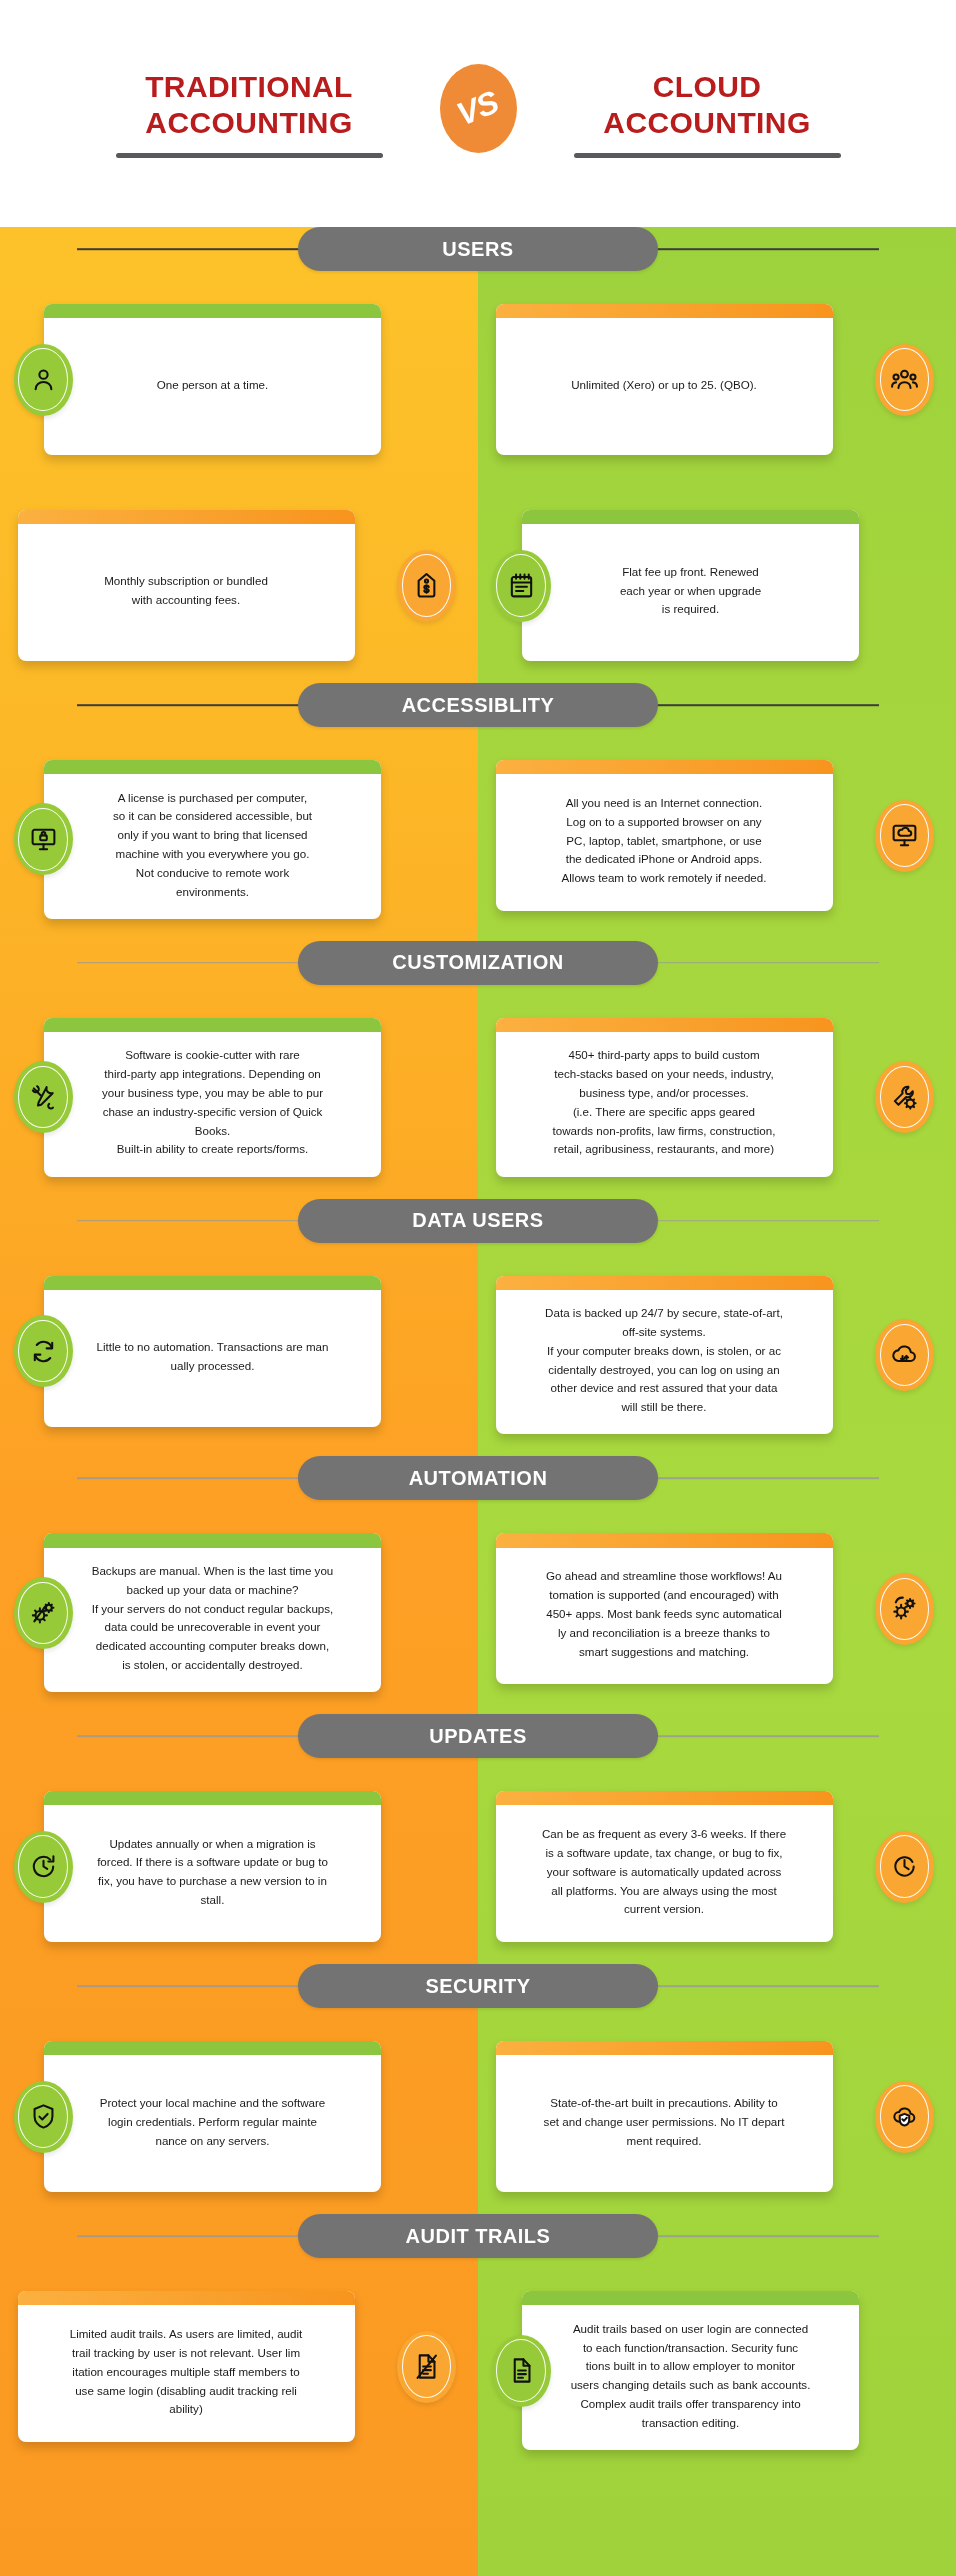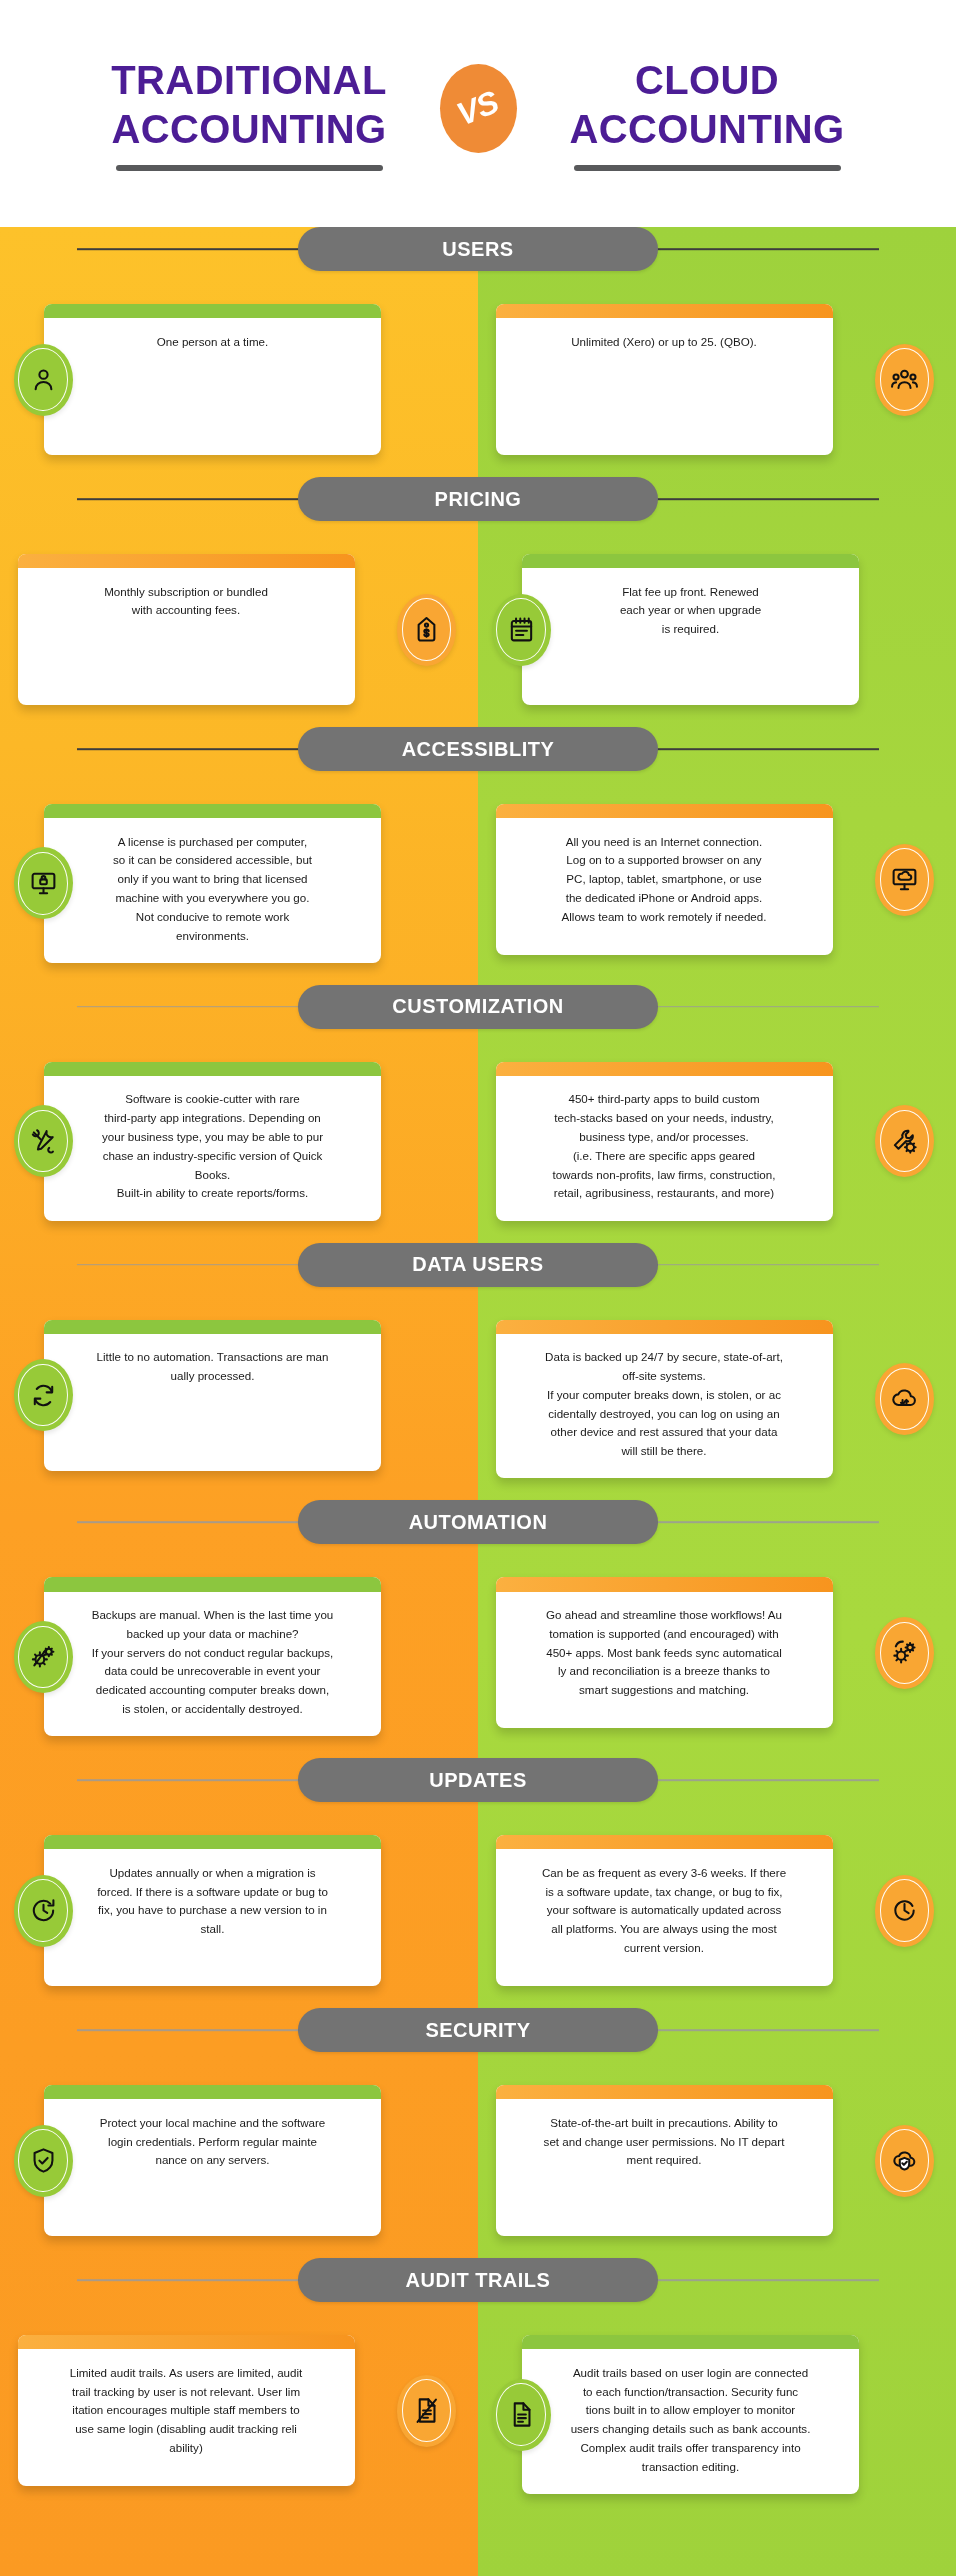--- a/index.html
+++ b/index.html
@@ -34,9 +34,9 @@
   }
 
   .header-title {
-    font-size: 40px;
+    font-size: 30px;
     font-weight: bold;
-    color: #4c1d95;
+    color: #b91c1c;
     letter-spacing: 0.4px;
     line-height: 1.22;
     text-align: center;

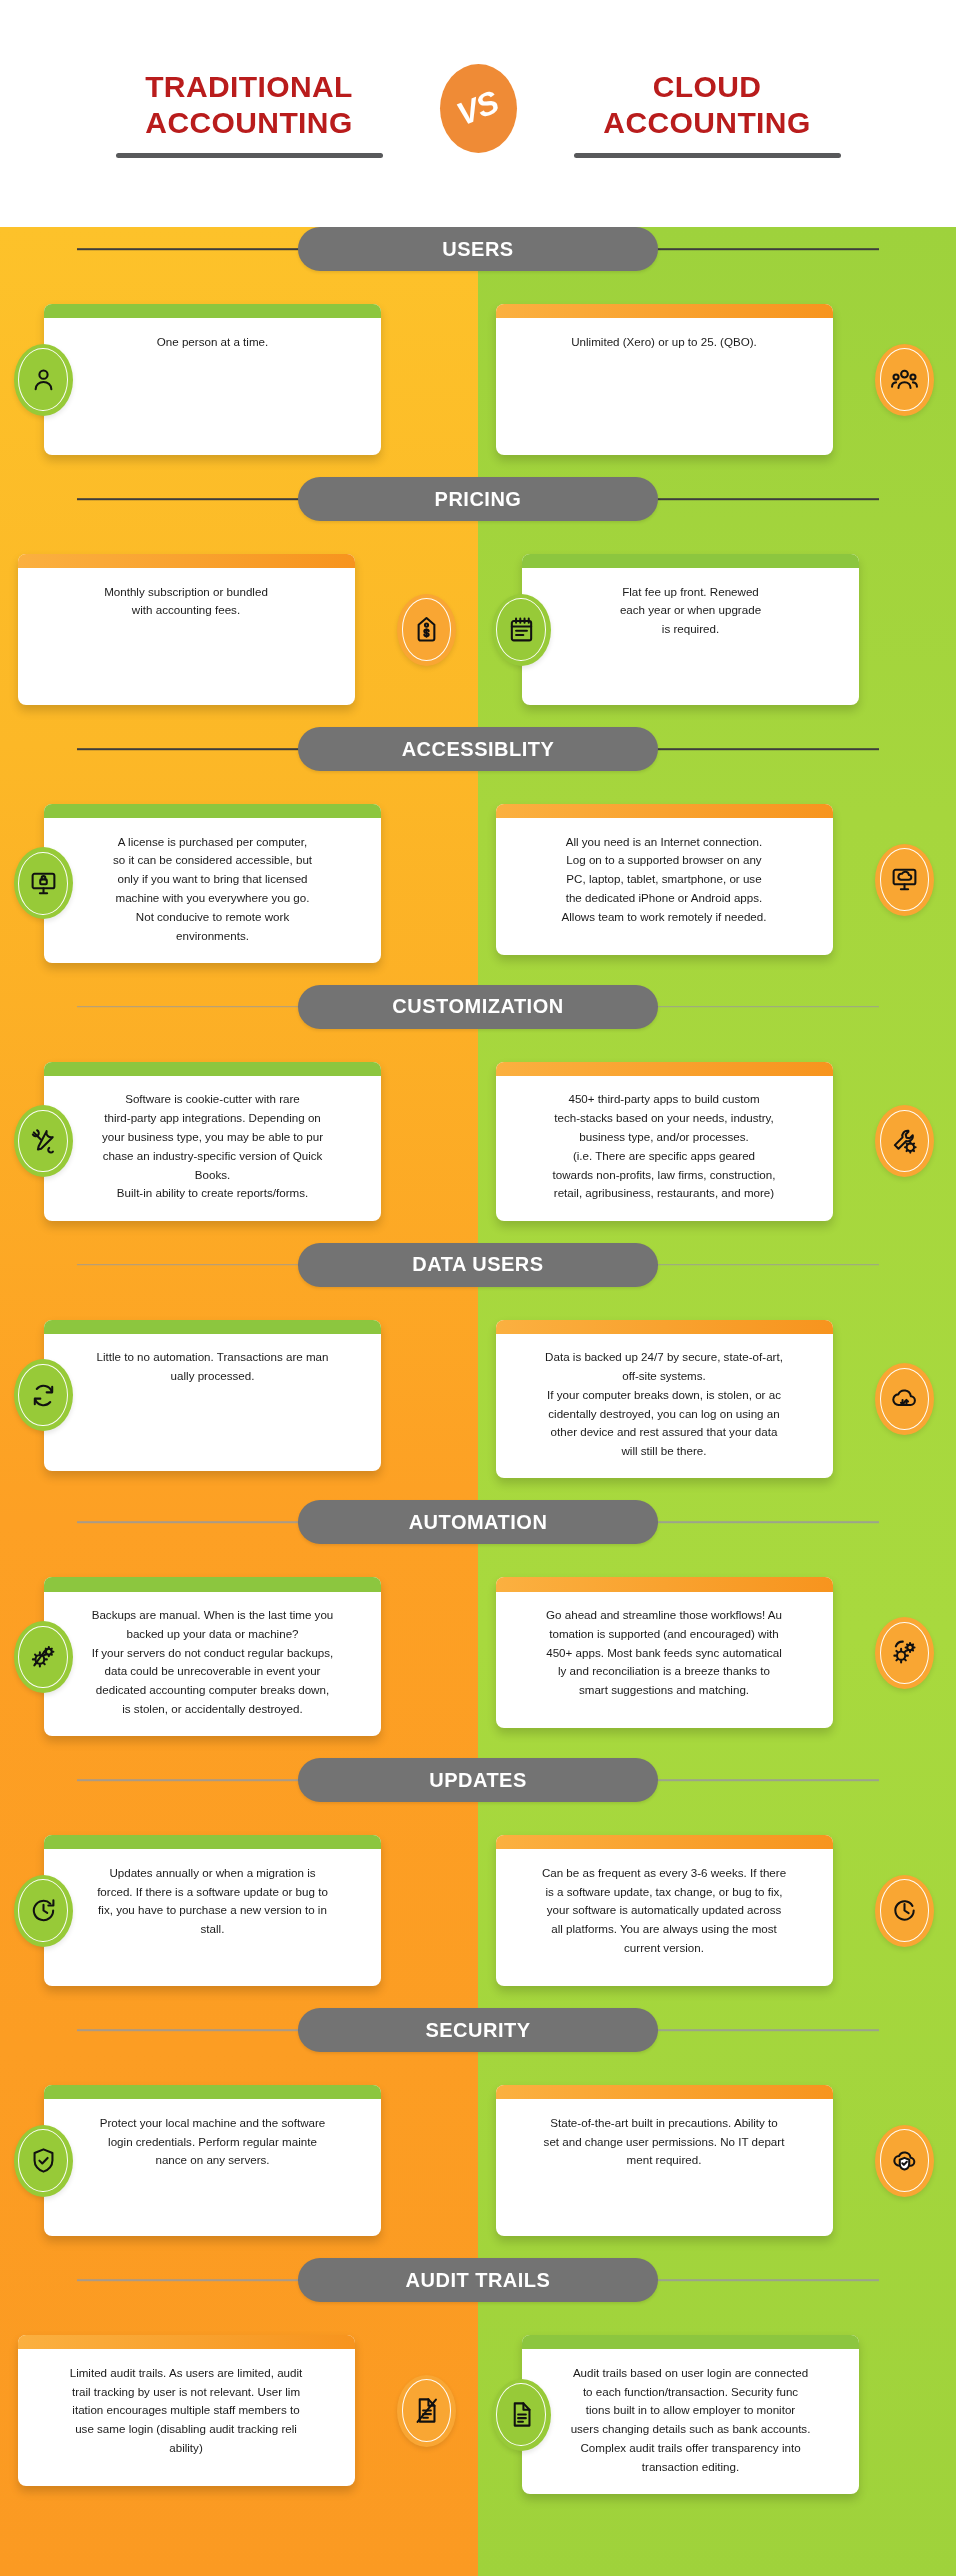--- a/index.html
+++ b/index.html
@@ -185,7 +185,7 @@
   .card-body {
     flex: 1;
     display: flex;
-    align-items: flex-start;
+    align-items: center;
     justify-content: center;
     padding: 14.3px 21px 17.5px 21px;
   }

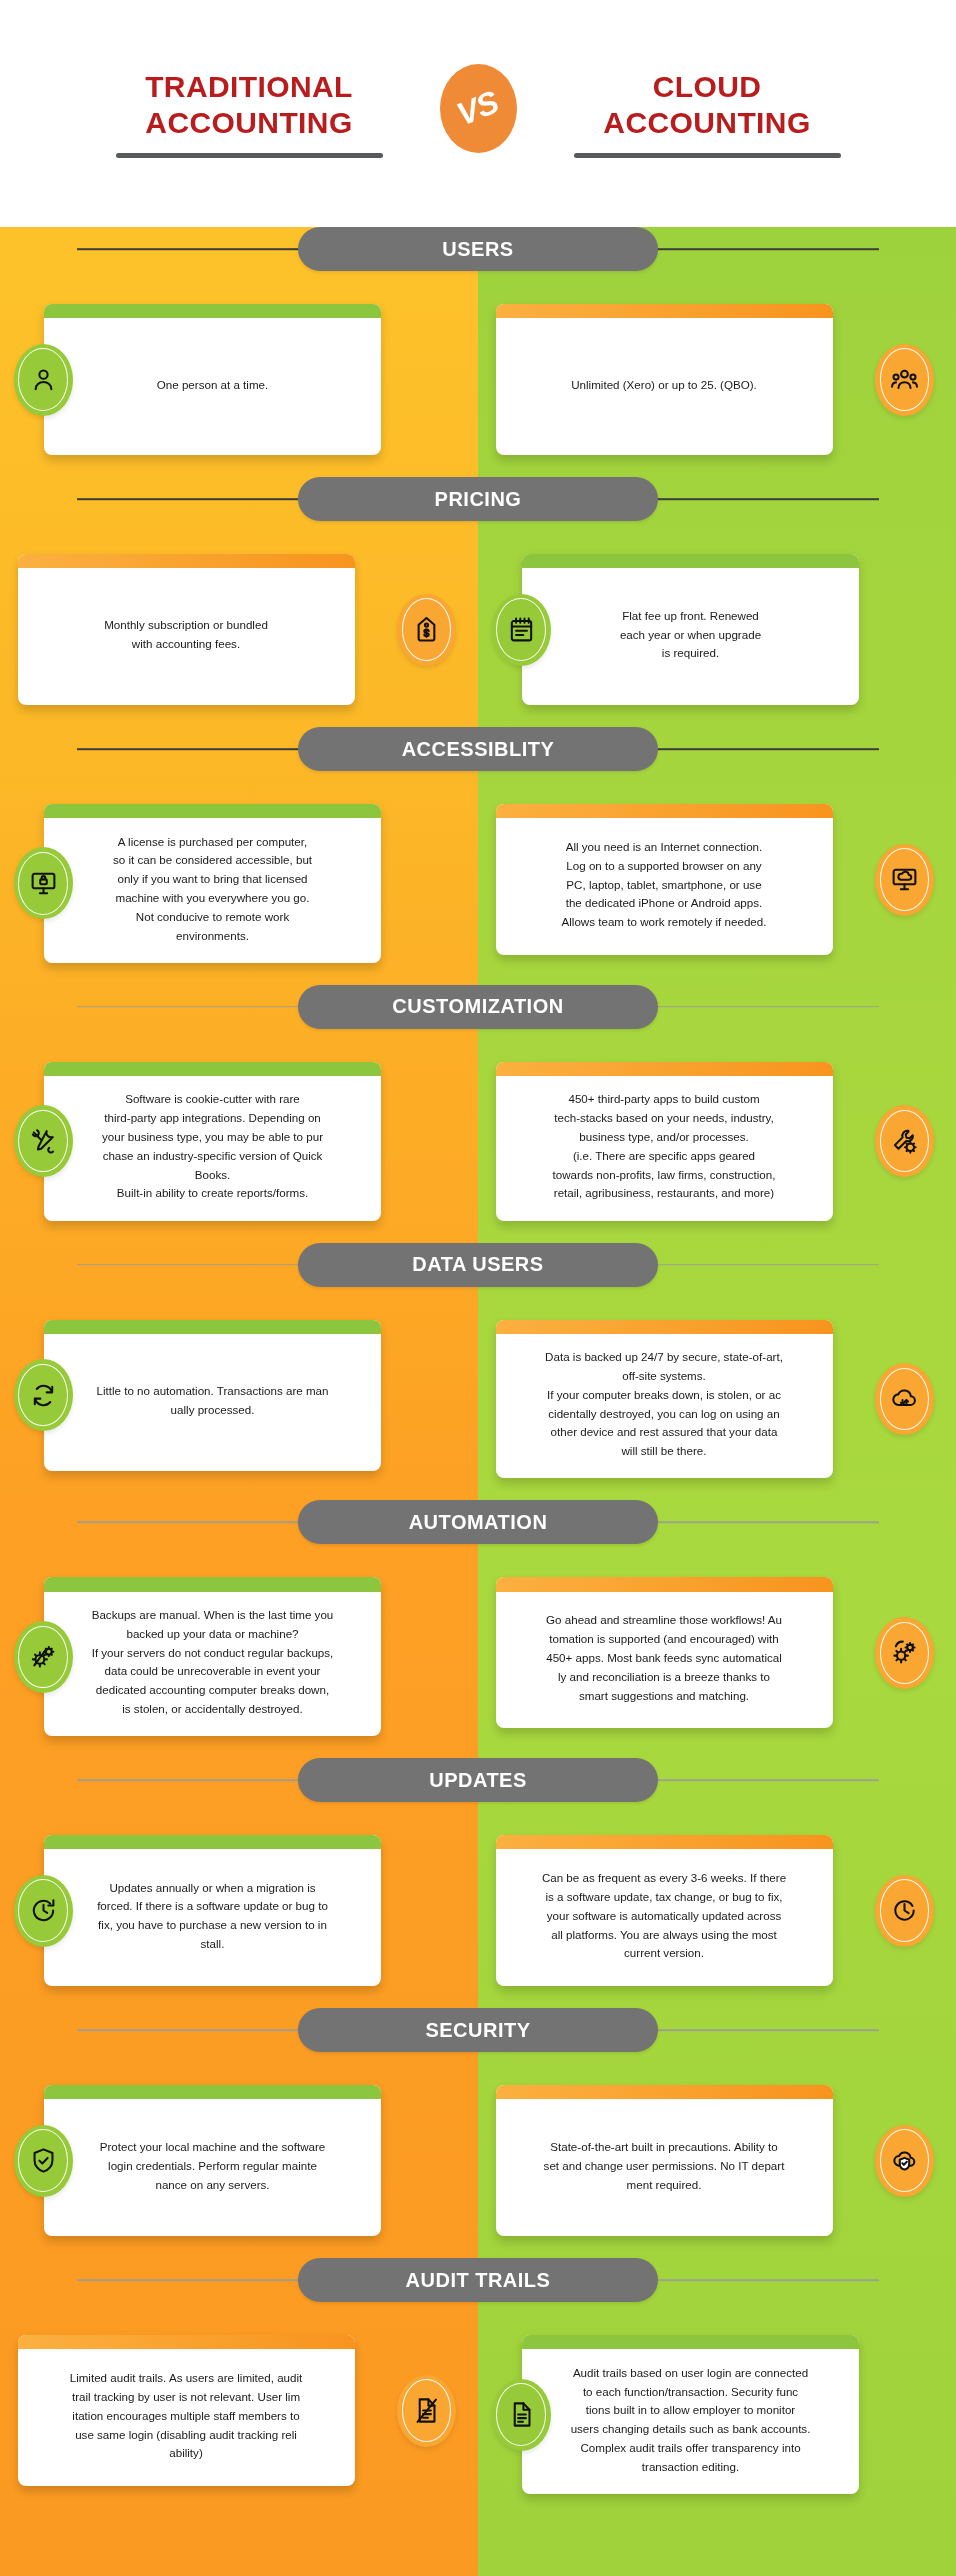--- a/index.html
+++ b/index.html
@@ -296,13 +296,6 @@
     </div>
   </div>
     <div class="section">
-    <div class="band">
-      <div class="band-line left"></div>
-      <div class="band-line right"></div>
-      <div class="pill">
-        <span class="pill-label">PRICING</span>
-      </div>
-    </div>
 
     <div class="row">
       <div class="pane right">

